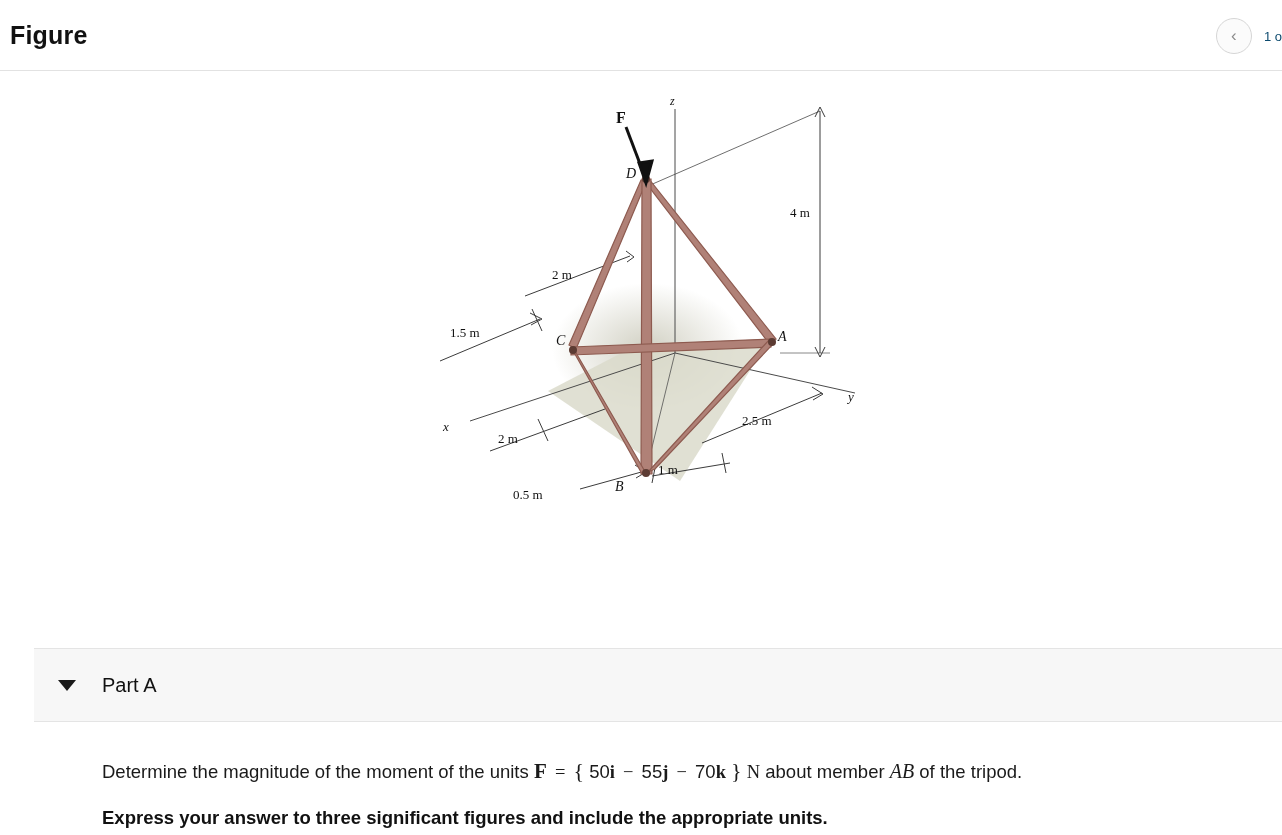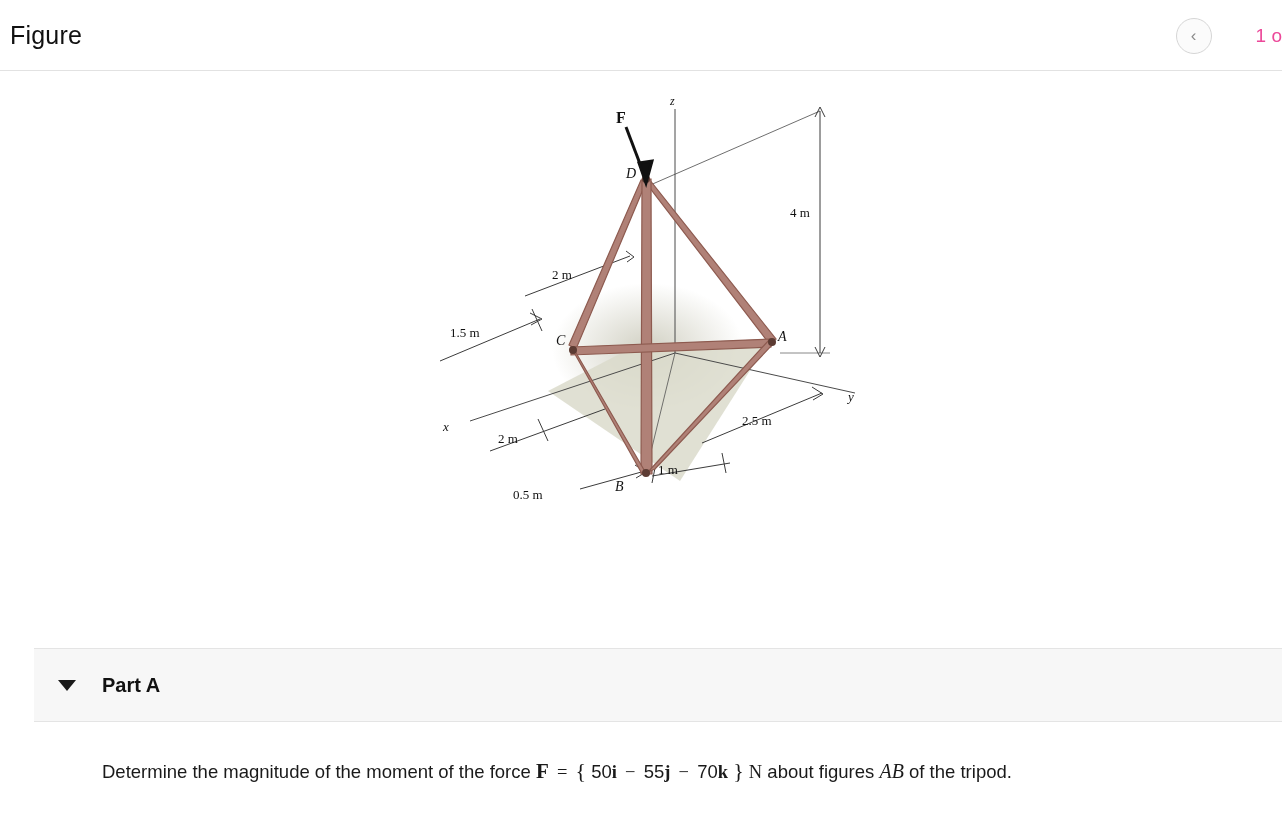--- a/index.html
+++ b/index.html
@@ -26,7 +26,7 @@
   }
   .header-title {
     font-size: 25px;
-    font-weight: normal;
+    font-weight: bold;
     margin-left: 10px;
     letter-spacing: 0.2px;
     color: #111;

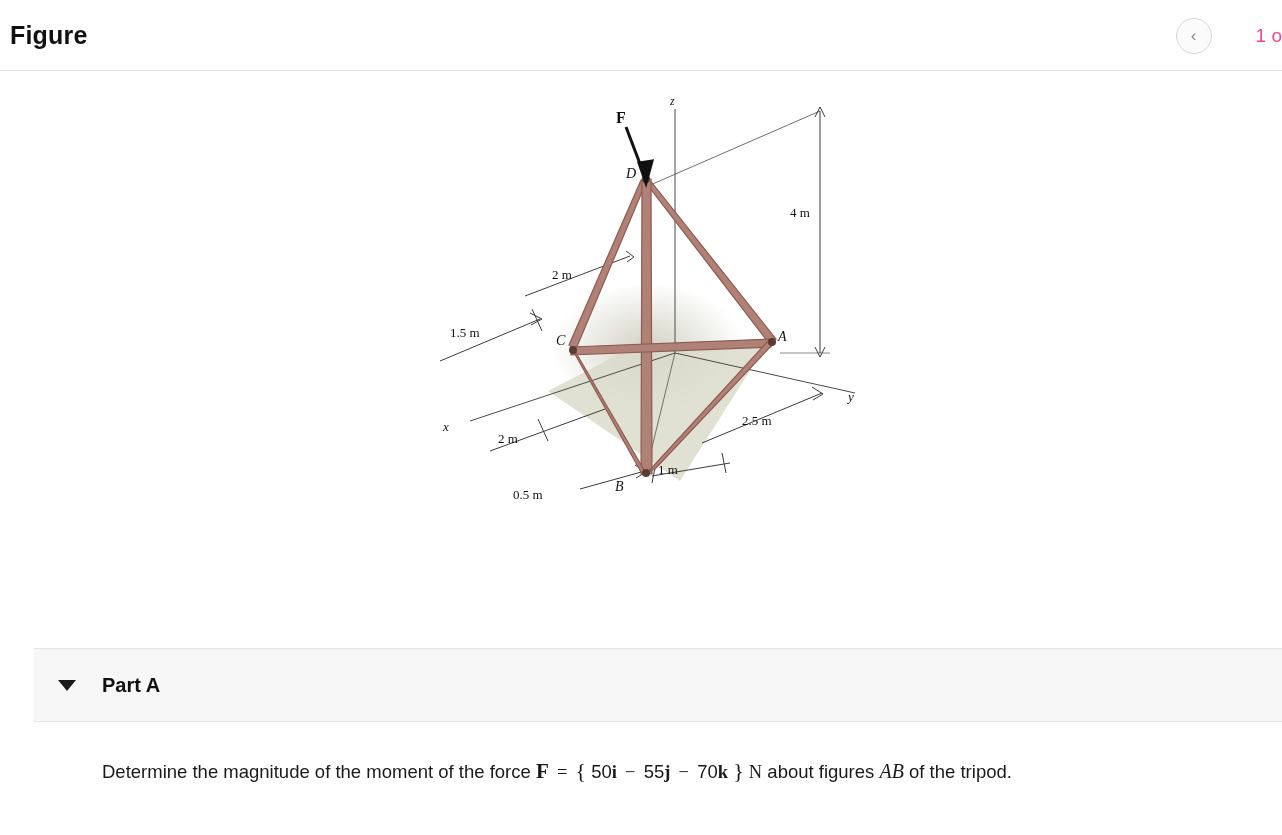--- a/index.html
+++ b/index.html
@@ -53,10 +53,9 @@
     box-sizing: border-box;
   }
   .pager-text {
-    font-size: 19px;
-    color: #ec4899;
+    font-size: 13px;
+    color: #0c4a6e;
     white-space: nowrap;
-    margin-left: 32px;
   }
 
   

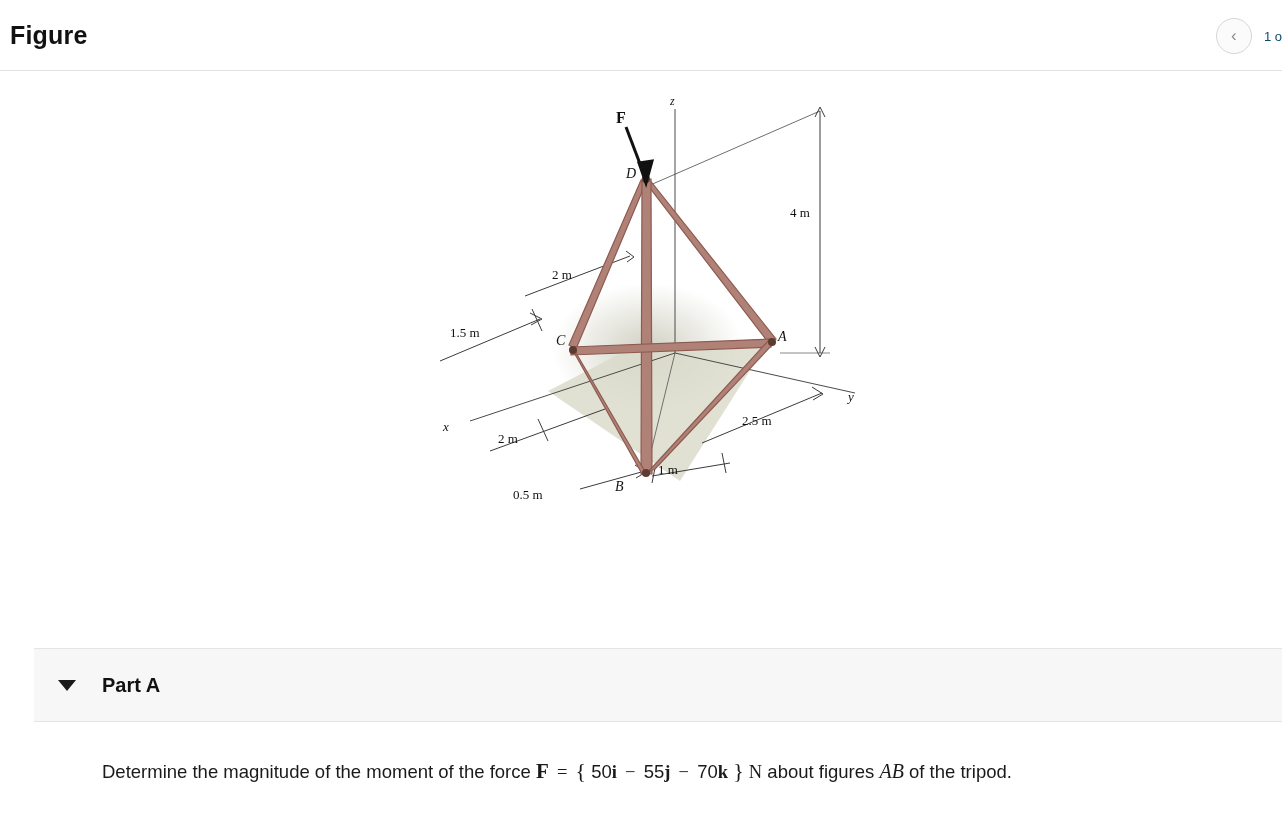--- a/index.html
+++ b/index.html
@@ -98,7 +98,7 @@
   }
   .part-label {
     font-size: 20px;
-    font-weight: bold;
+    font-weight: normal;
     color: #111;
   }
 

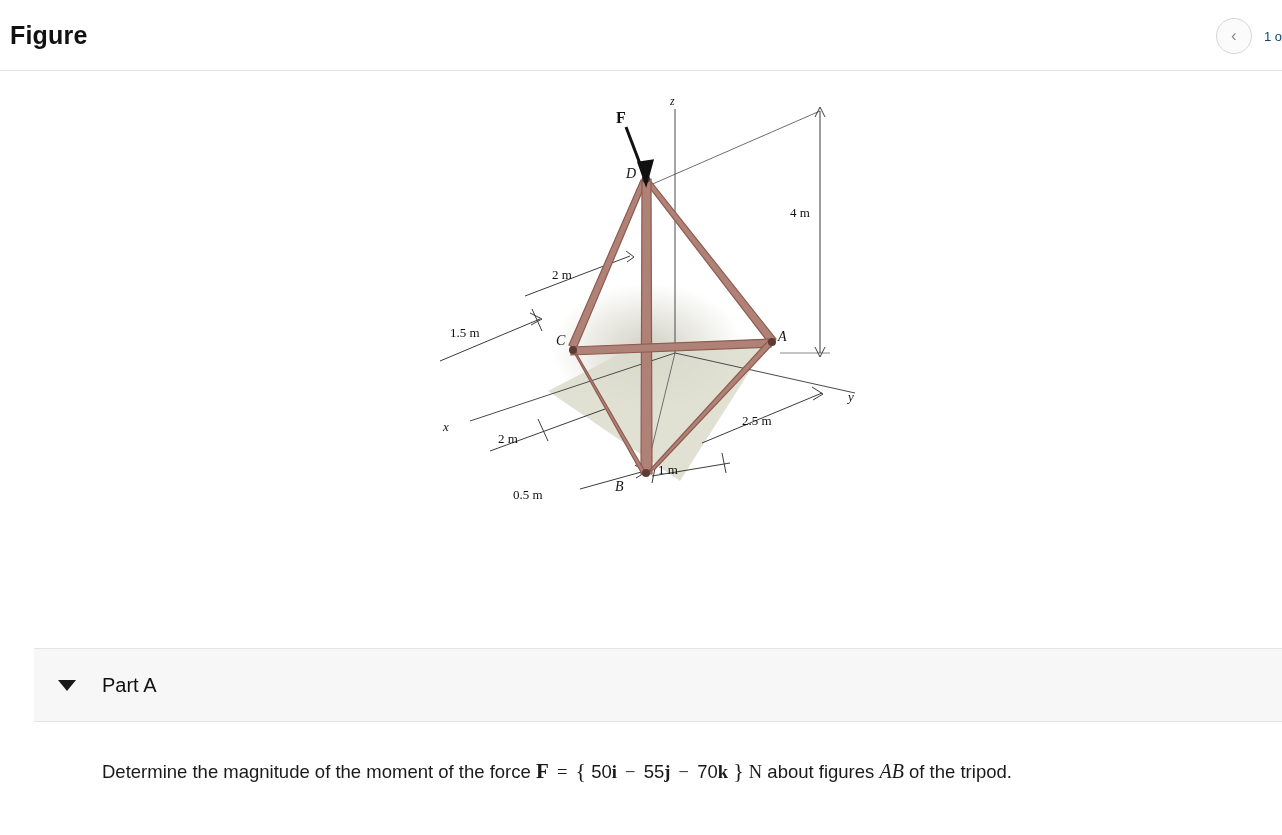--- a/index.html
+++ b/index.html
@@ -266,7 +266,7 @@
 
 <div class="question">
   <div class="q-line">
-    <span>Determine the magnitude of the moment of the force</span>
+    <span>Determine the magnitude of the moment of the units</span>
     <span class="mb" style="font-size:21px">F</span>
     <span class="mop">=</span>
     <span class="mathserif" style="font-size:22px">{</span>

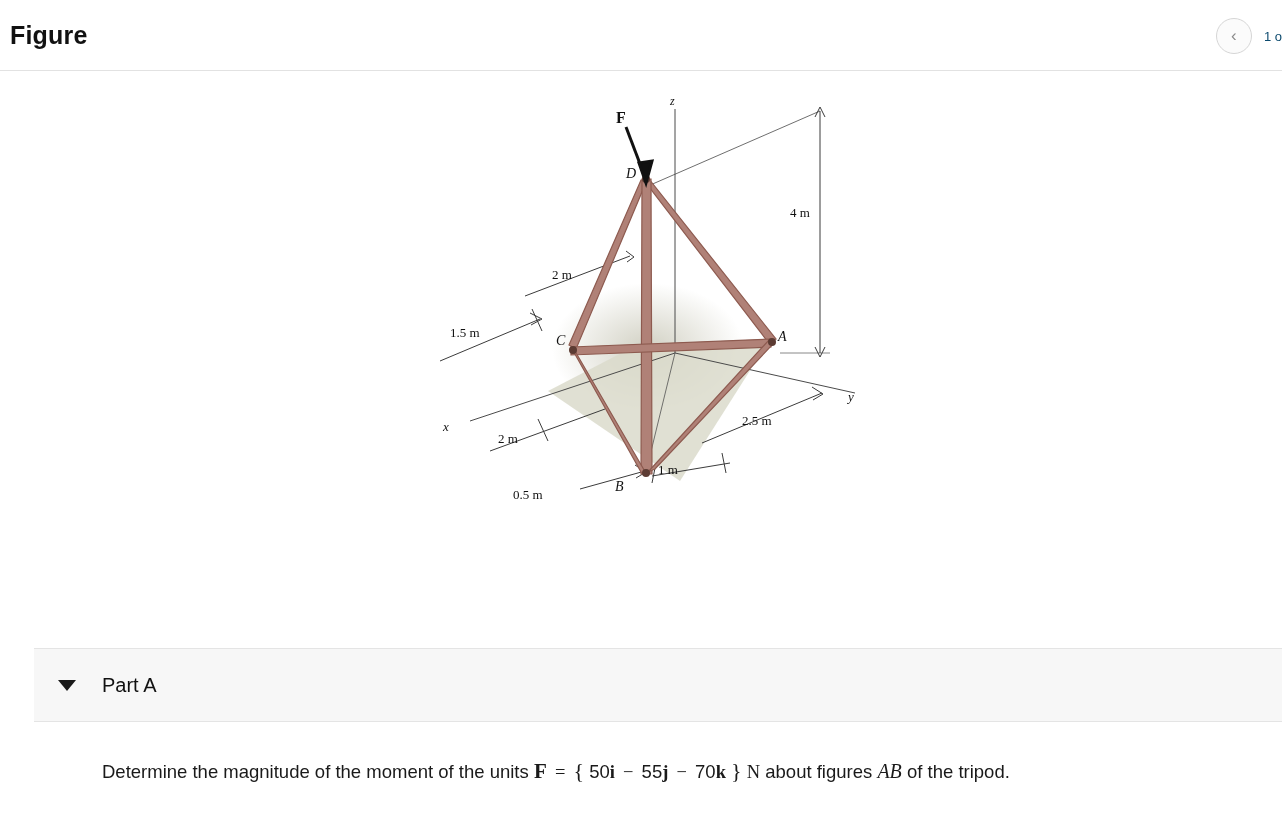--- a/index.html
+++ b/index.html
@@ -277,7 +277,7 @@
     <span class="mn">70</span><span class="mb">k</span>
     <span class="mathserif" style="font-size:22px">}</span>
     <span class="mathserif">N</span>
-    <span>about figures</span>
+    <span>about member</span>
     <span class="mi" style="font-size:20px">AB</span>
     <span>of the tripod.</span>
   </div>

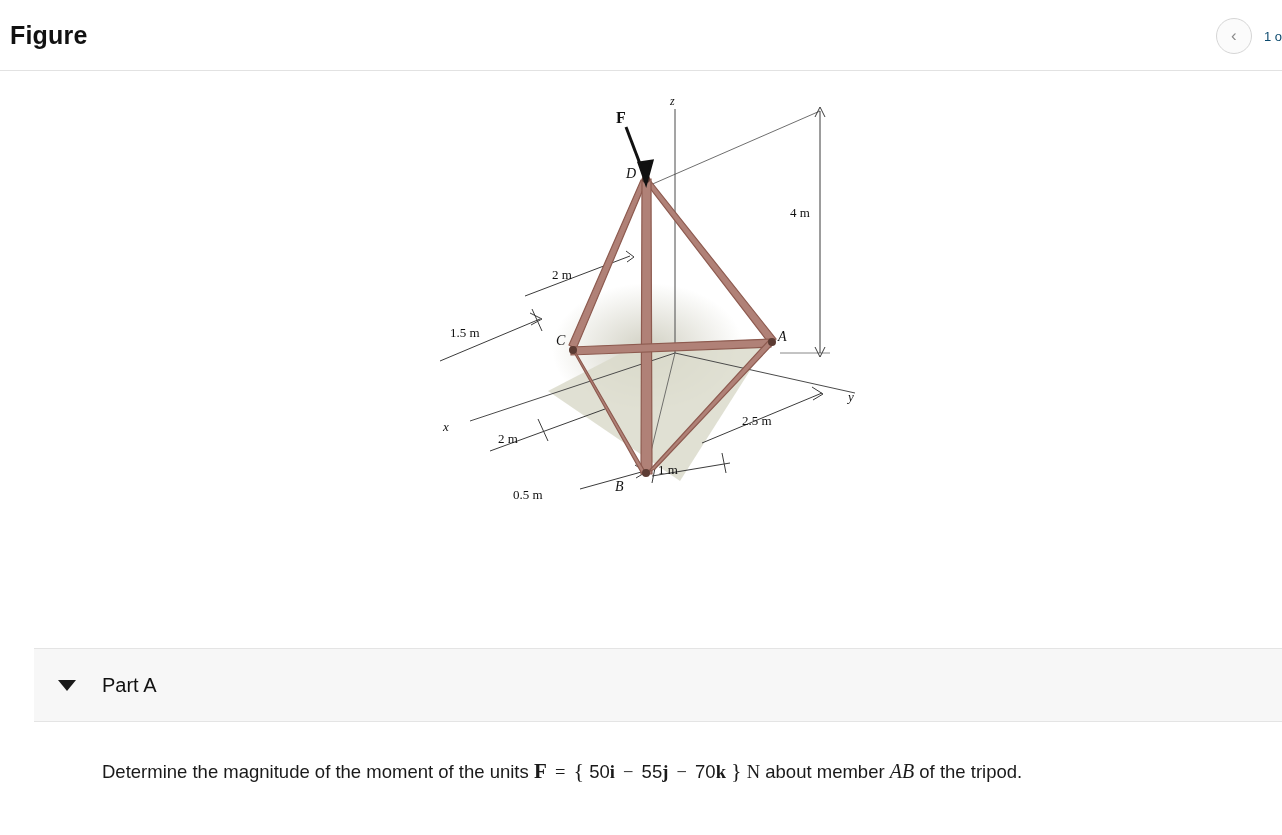--- a/index.html
+++ b/index.html
@@ -281,6 +281,7 @@
     <span class="mi" style="font-size:20px">AB</span>
     <span>of the tripod.</span>
   </div>
+  <div class="q-bold">Express your answer to three significant figures and include the appropriate units.</div>
 </div>
 
 </body></html>

